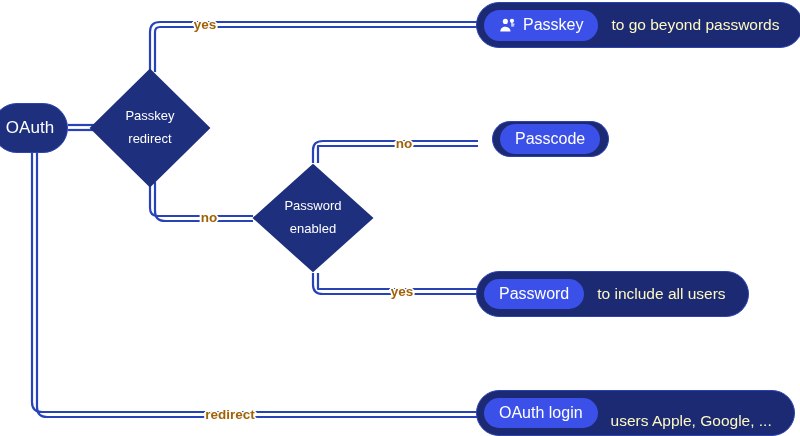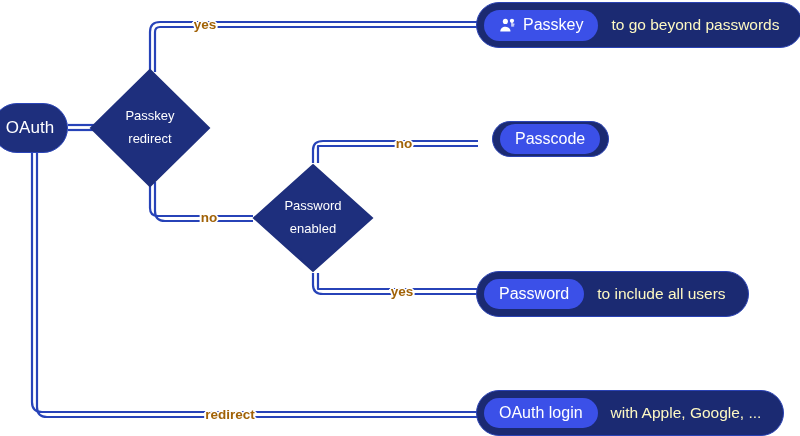--- a/index.html
+++ b/index.html
@@ -190,7 +190,7 @@
     <span class="badge-note">to include all users</span>
   </div>
 
-  <div class="badge" style="left:476px;top:390px;height:46px;">
+  <div class="badge" style="left:476px;top:390px;height:46px;align-items:flex-end;">
     <div class="pill">
       <span>OAuth login</span>
     </div>

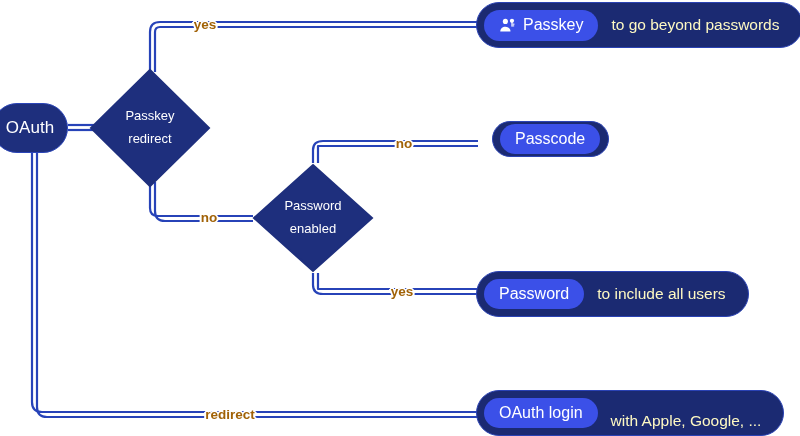--- a/index.html
+++ b/index.html
@@ -194,7 +194,7 @@
     <div class="pill">
       <span>OAuth login</span>
     </div>
-    <span class="badge-note">with Apple, Google, ...</span>
+    <span class="badge-note">users Apple, Google, ...</span>
   </div>
 
   <span class="elabel" style="left:205px;top:25px;">yes</span>

